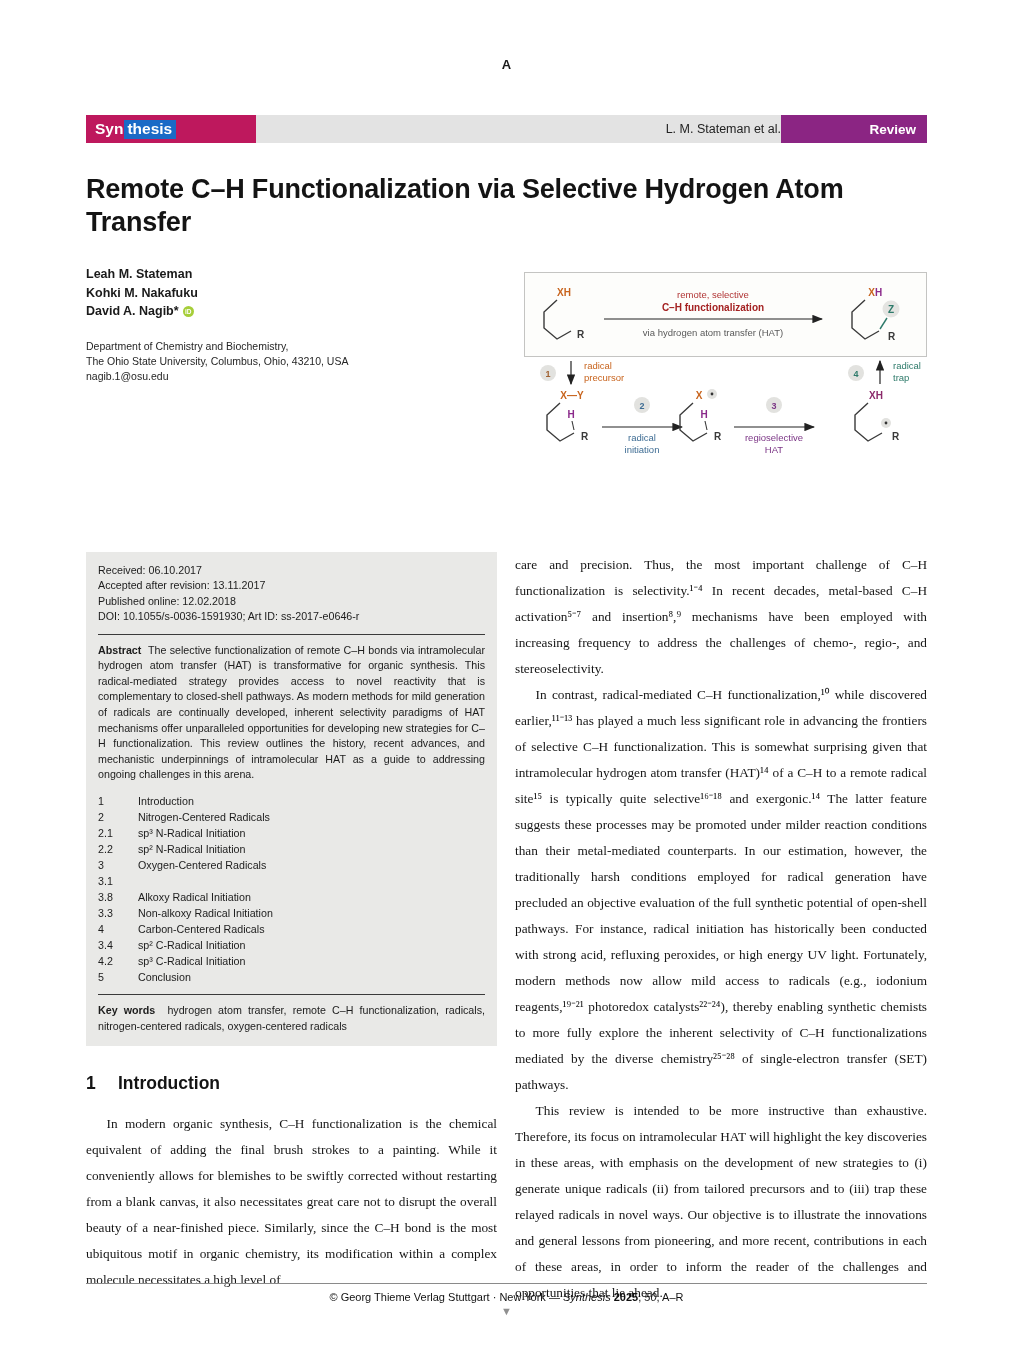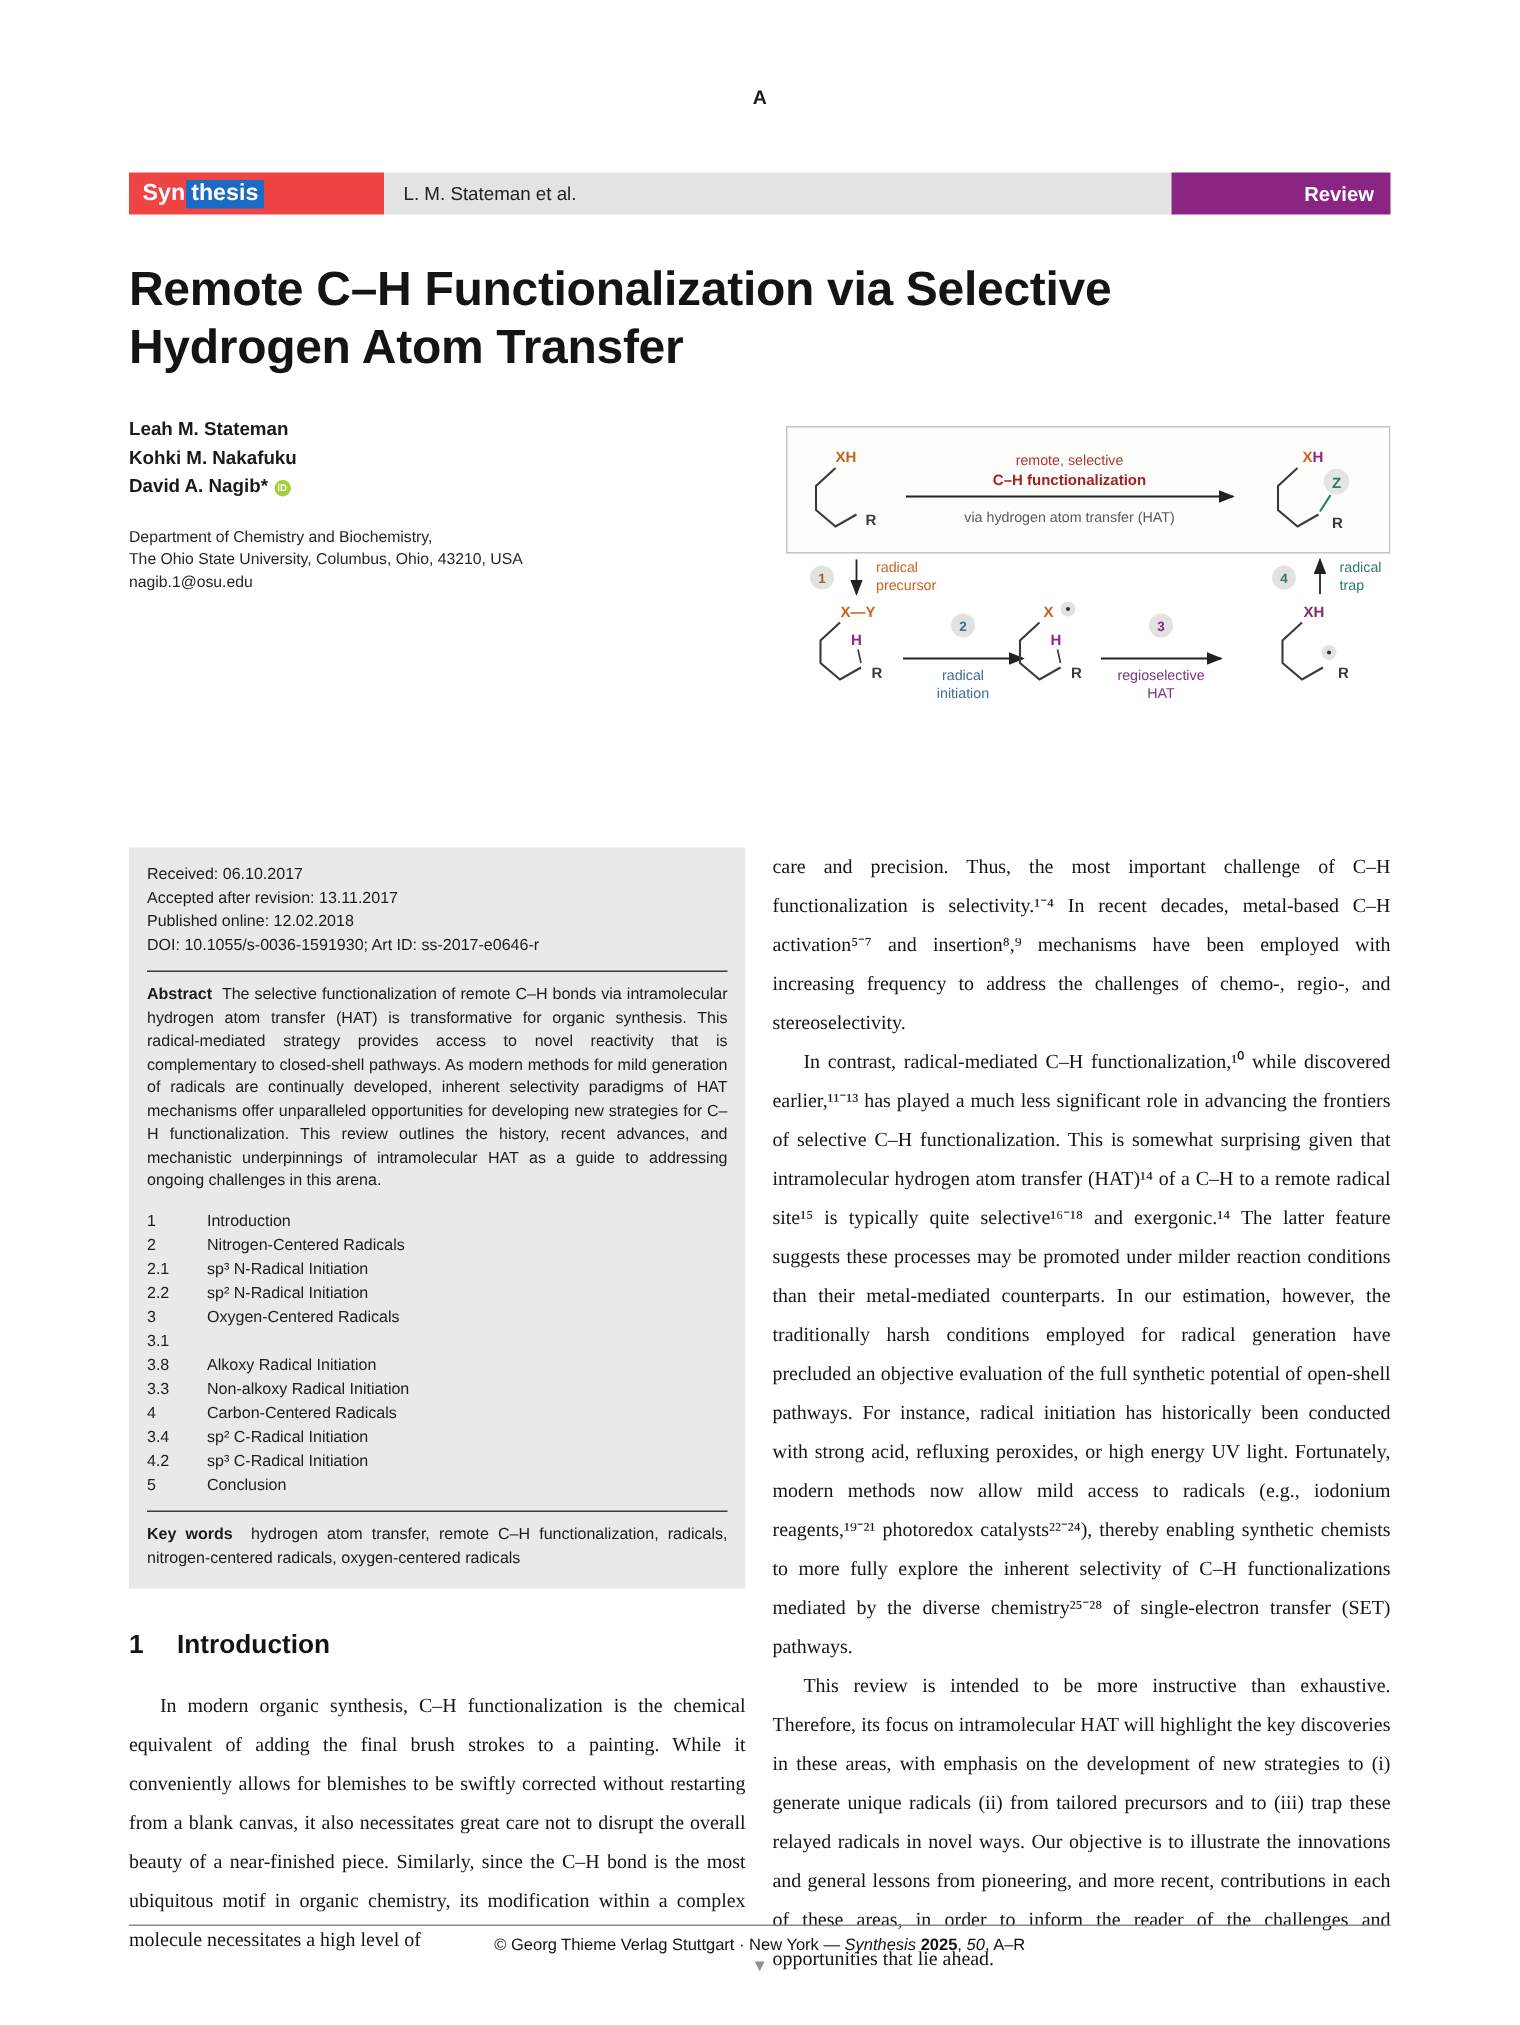--- a/index.html
+++ b/index.html
@@ -14,7 +14,7 @@
 
   
   .headbar { display:flex; height:28px; }
-  .logo { background:#ef4444; color:#fff; width:170px; display:flex; align-items:center;
+  .logo { background:#be185d; color:#fff; width:170px; display:flex; align-items:center;
     padding-left:9px; font-weight:bold; font-size:15.5px; }
   .logo .suffix { background:#1a6ac6; padding:0px 4px 1px 3px; margin-left:1px; }
   .runhead { flex:1; background:#e3e3e3; display:flex; align-items:center;

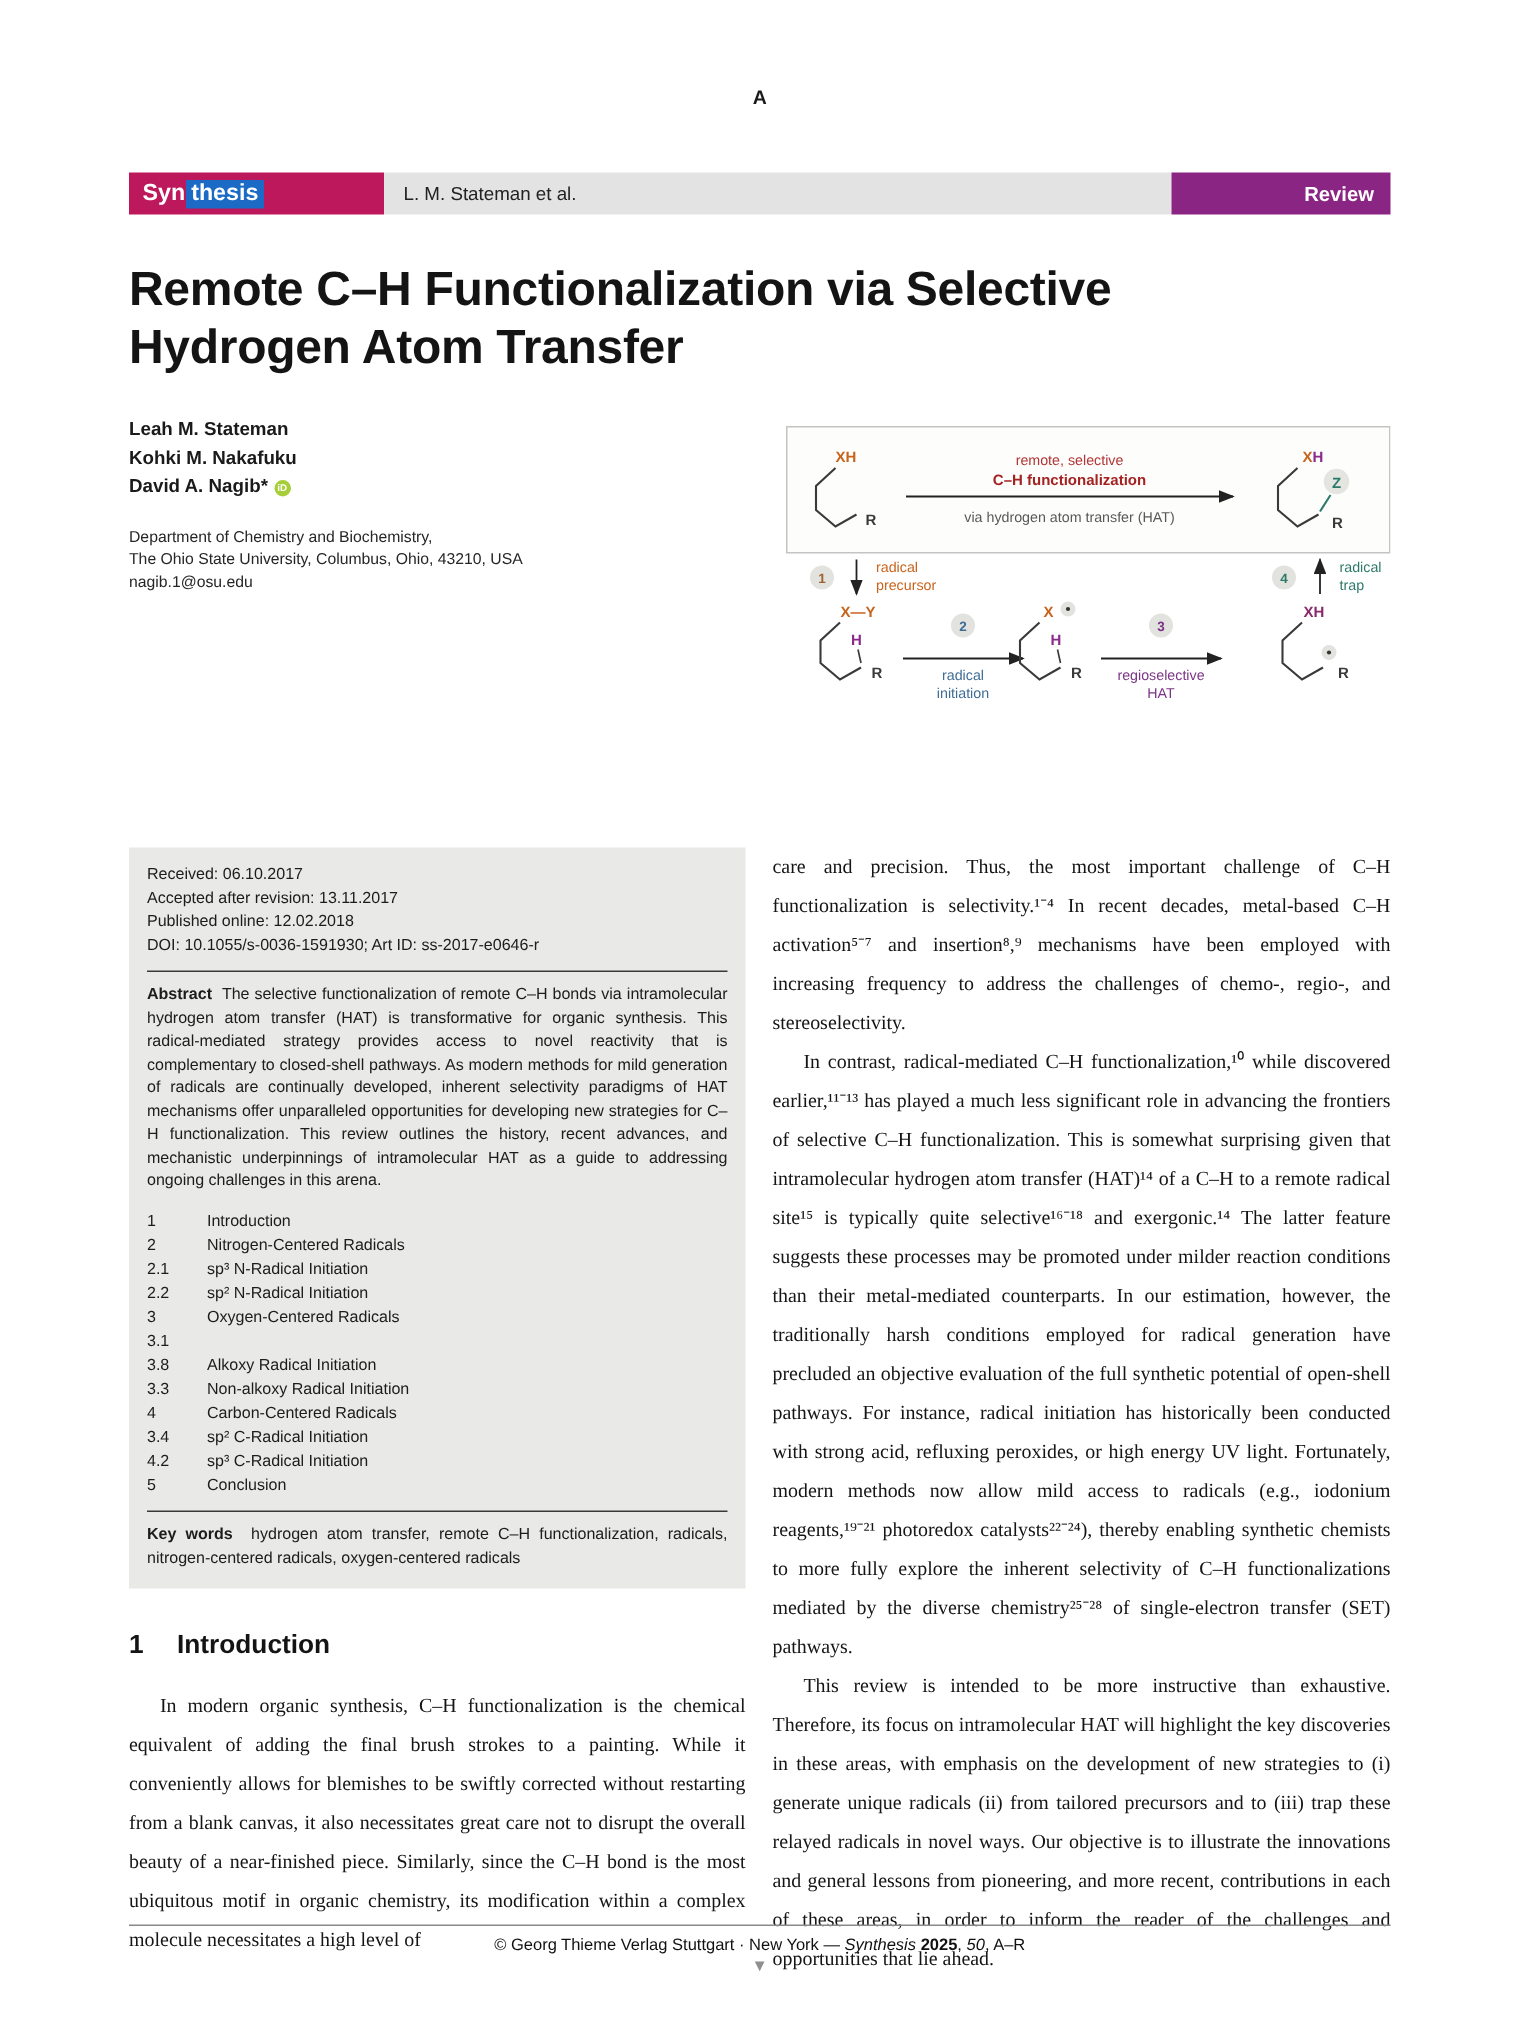--- a/index.html
+++ b/index.html
@@ -18,7 +18,7 @@
     padding-left:9px; font-weight:bold; font-size:15.5px; }
   .logo .suffix { background:#1a6ac6; padding:0px 4px 1px 3px; margin-left:1px; }
   .runhead { flex:1; background:#e3e3e3; display:flex; align-items:center;
-    padding-left:13px; font-size:12.5px; color:#222; }
+    padding-left:13px; font-size:12.5px; color:#222;justify-content:flex-end; }
   .badge { background:#8b2583; color:#fff; width:146px; display:flex; align-items:center;
     justify-content:flex-end; padding-right:11px; font-weight:bold; font-size:13.5px; }
 

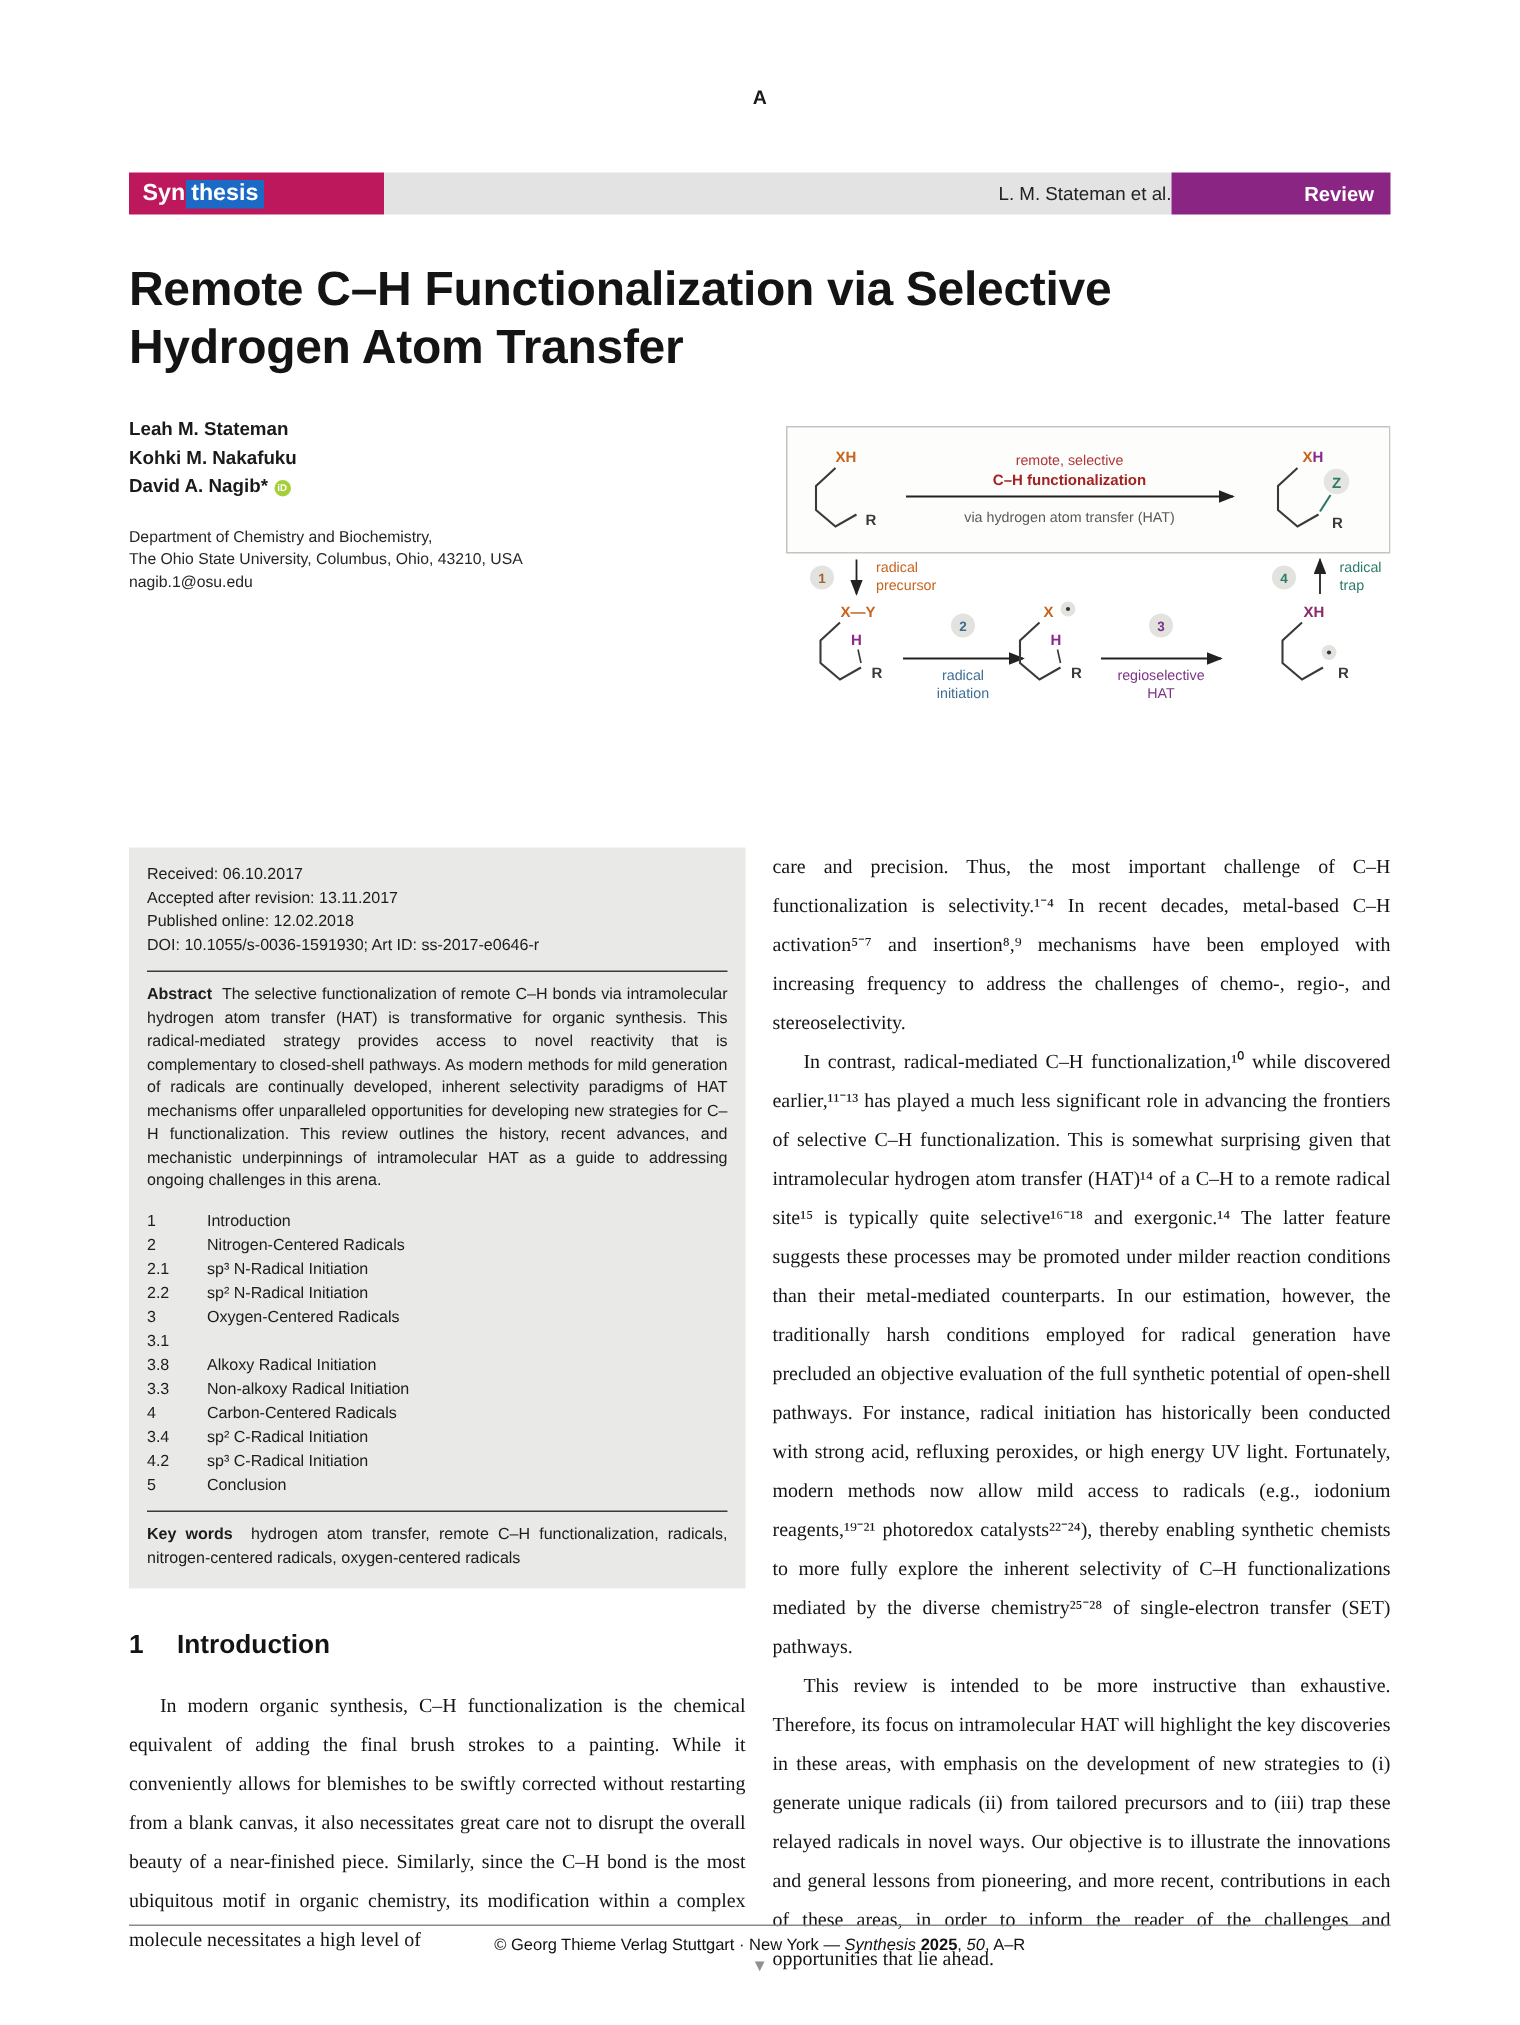--- a/index.html
+++ b/index.html
@@ -22,7 +22,7 @@
   .badge { background:#8b2583; color:#fff; width:146px; display:flex; align-items:center;
     justify-content:flex-end; padding-right:11px; font-weight:bold; font-size:13.5px; }
 
-  .title { margin-top:30px; font-size:32px; font-weight:bold; line-height:1.22;
+  .title { margin-top:30px; font-size:27px; font-weight:bold; line-height:1.22;
     max-width:810px; letter-spacing:-0.2px; color:#141414; }
 
   

